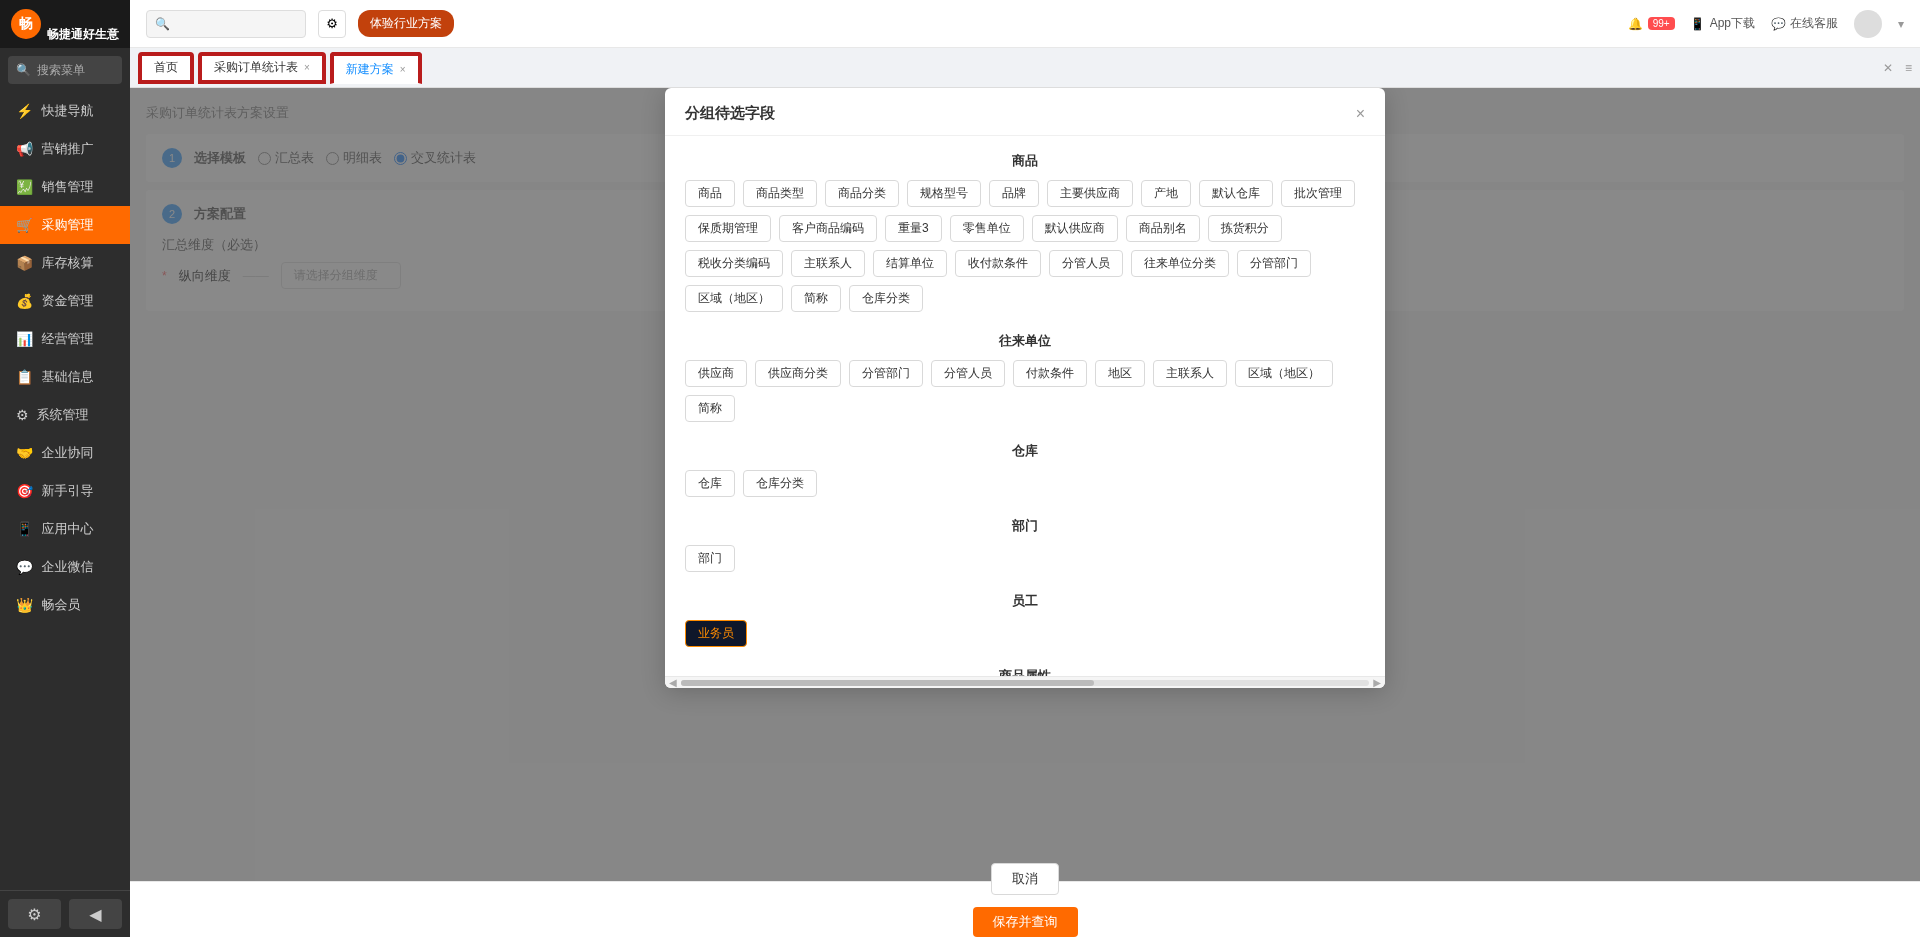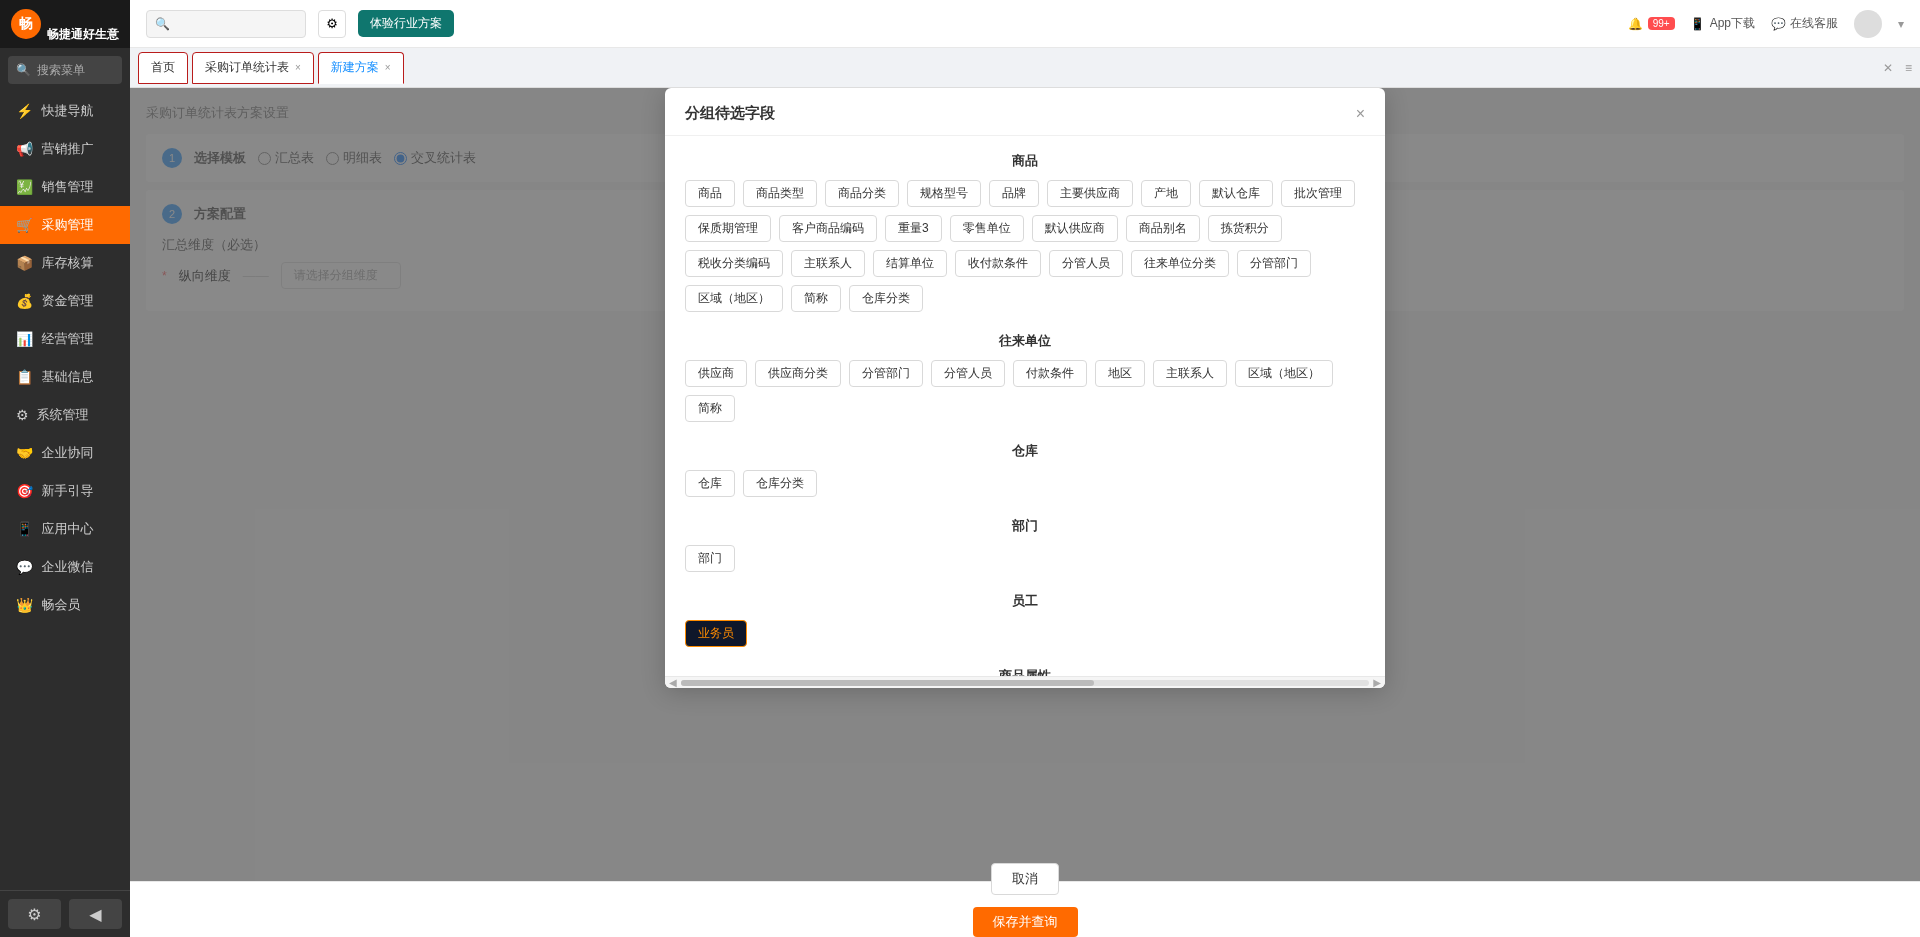--- a/index.html
+++ b/index.html
@@ -5,10 +5,10 @@
     * { box-sizing: border-box; margin: 0; padding: 0; }
     body { font-family: "Microsoft YaHei", "PingFang SC", sans-serif; font-size: 13px; background: #f0f2f5; overflow: hidden; }
     .btn-trial {
-      background: #0f766e;
+      background: #c2410c;
       color: white;
       border: none;
-      border-radius: 5px;
+      border-radius: 12px;
       padding: 5px 12px;
       cursor: pointer;
       font-size: 12px;

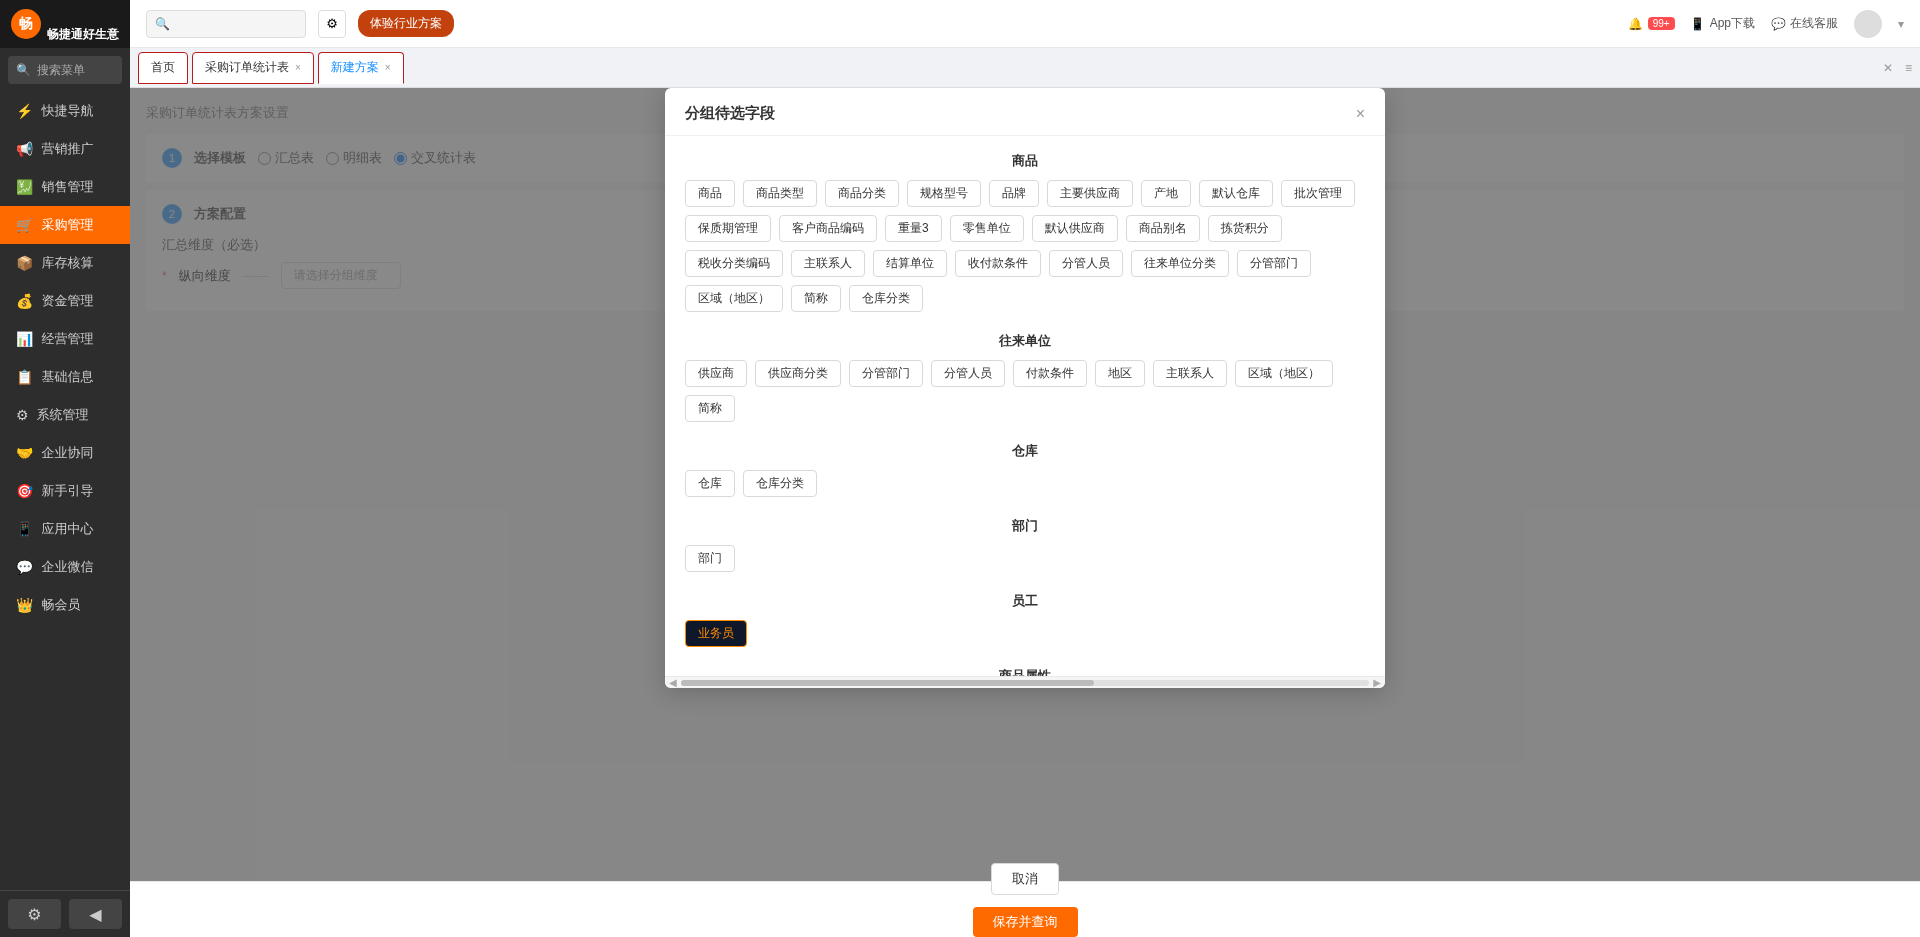--- a/index.html
+++ b/index.html
@@ -48,7 +48,7 @@
     .tab-item {
       height: 32px;
       background: #fff;
-      border: 1px solid #b91c1c;
+      border: 4px solid #b91c1c;
       border-radius: 4px 4px 0 0;
       padding: 0 12px;
       display: flex; align-items: center; gap: 6px;

